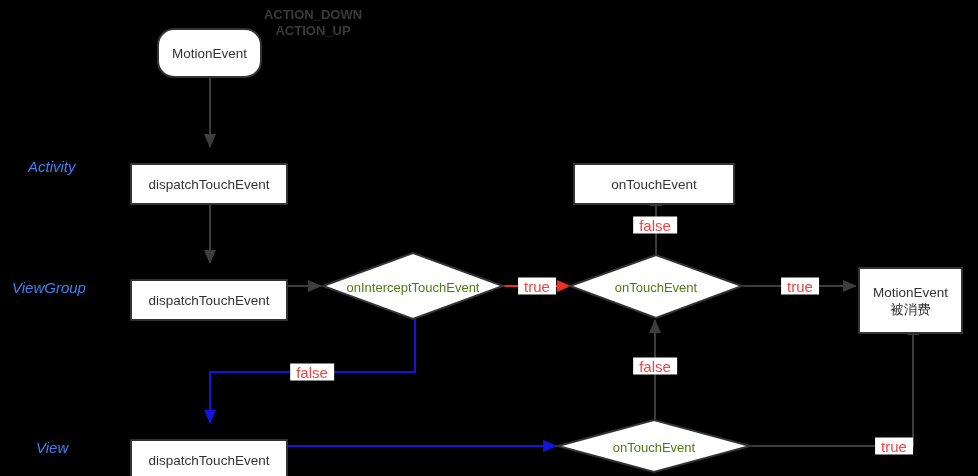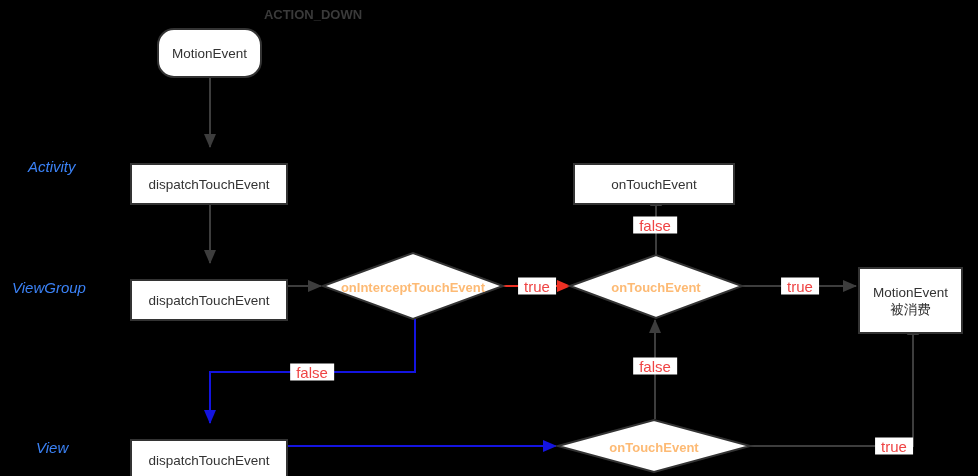--- a/index.html
+++ b/index.html
@@ -110,6 +110,7 @@
 
   <div class="action-title">
     <div>ACTION_DOWN</div>
+    <div>ACTION_UP</div>
   </div>
 
   <div class="row-label" style="left:28px;top:158px;">Activity</div>

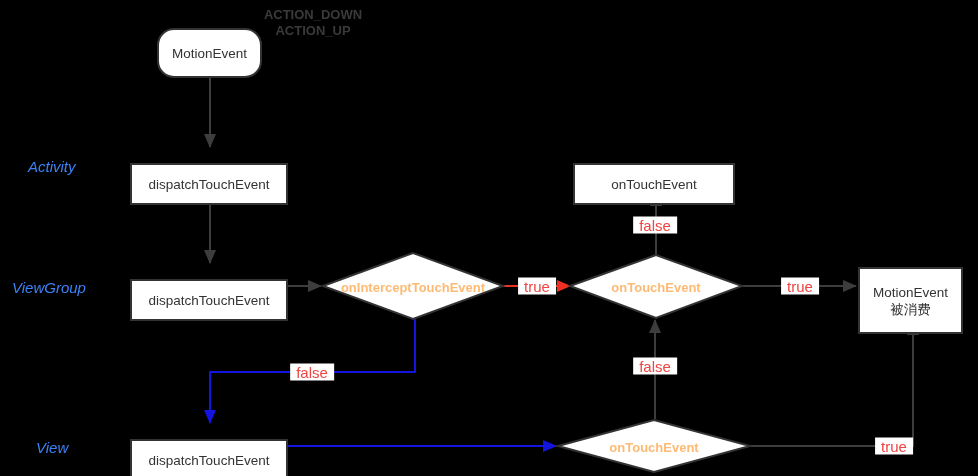--- a/index.html
+++ b/index.html
@@ -33,11 +33,10 @@
   .diamond-label{
     position:absolute;
     transform:translate(-50%,-50%);
-    color:#fdba74;
+    color:#4d7c0f;
     font-size:13px;
     white-space:nowrap;
     z-index:3;
-    font-weight:bold;
   }
 
   .edge-label{

